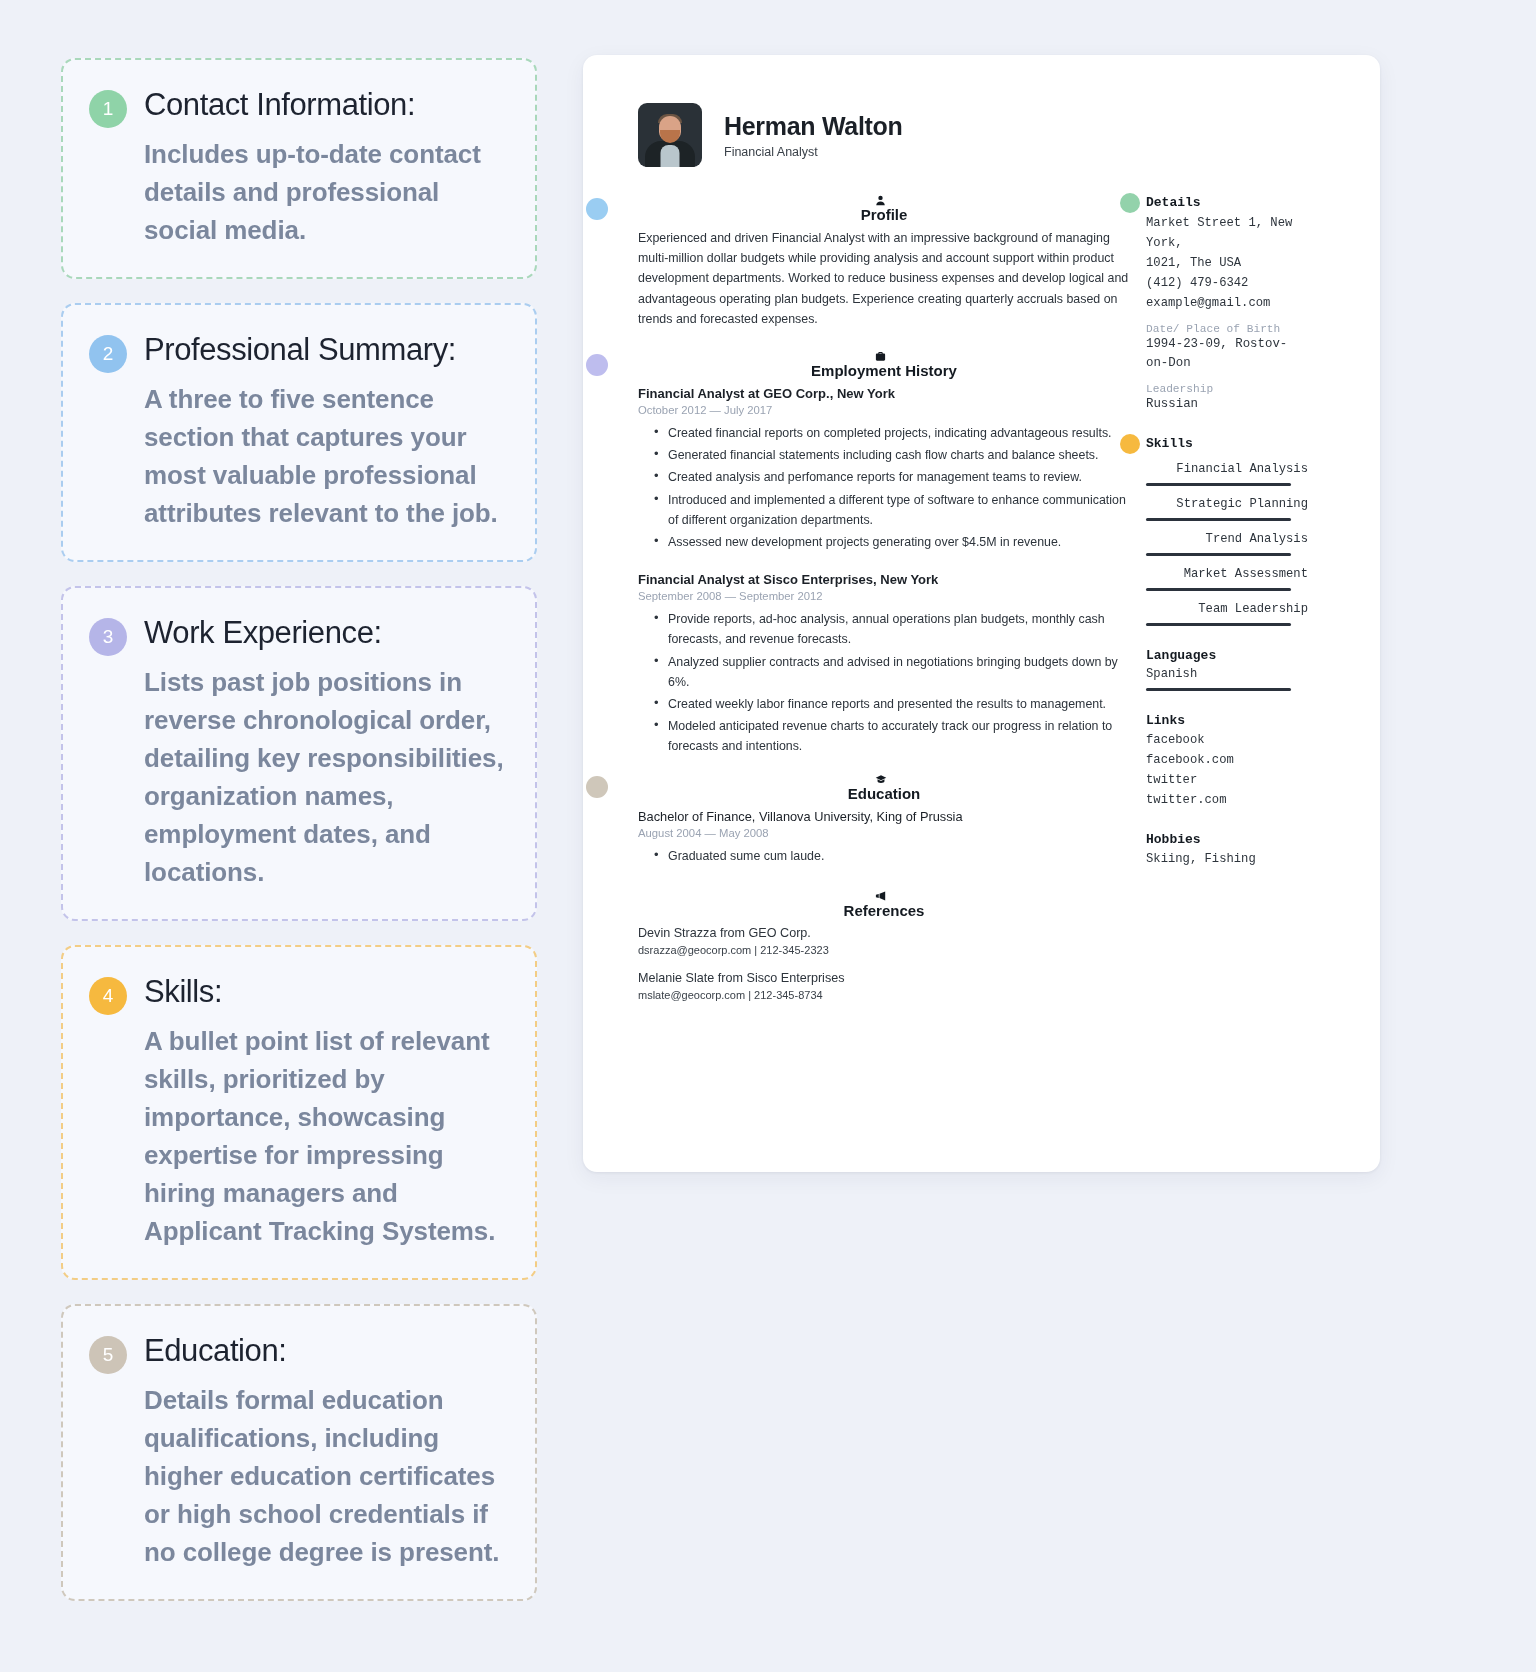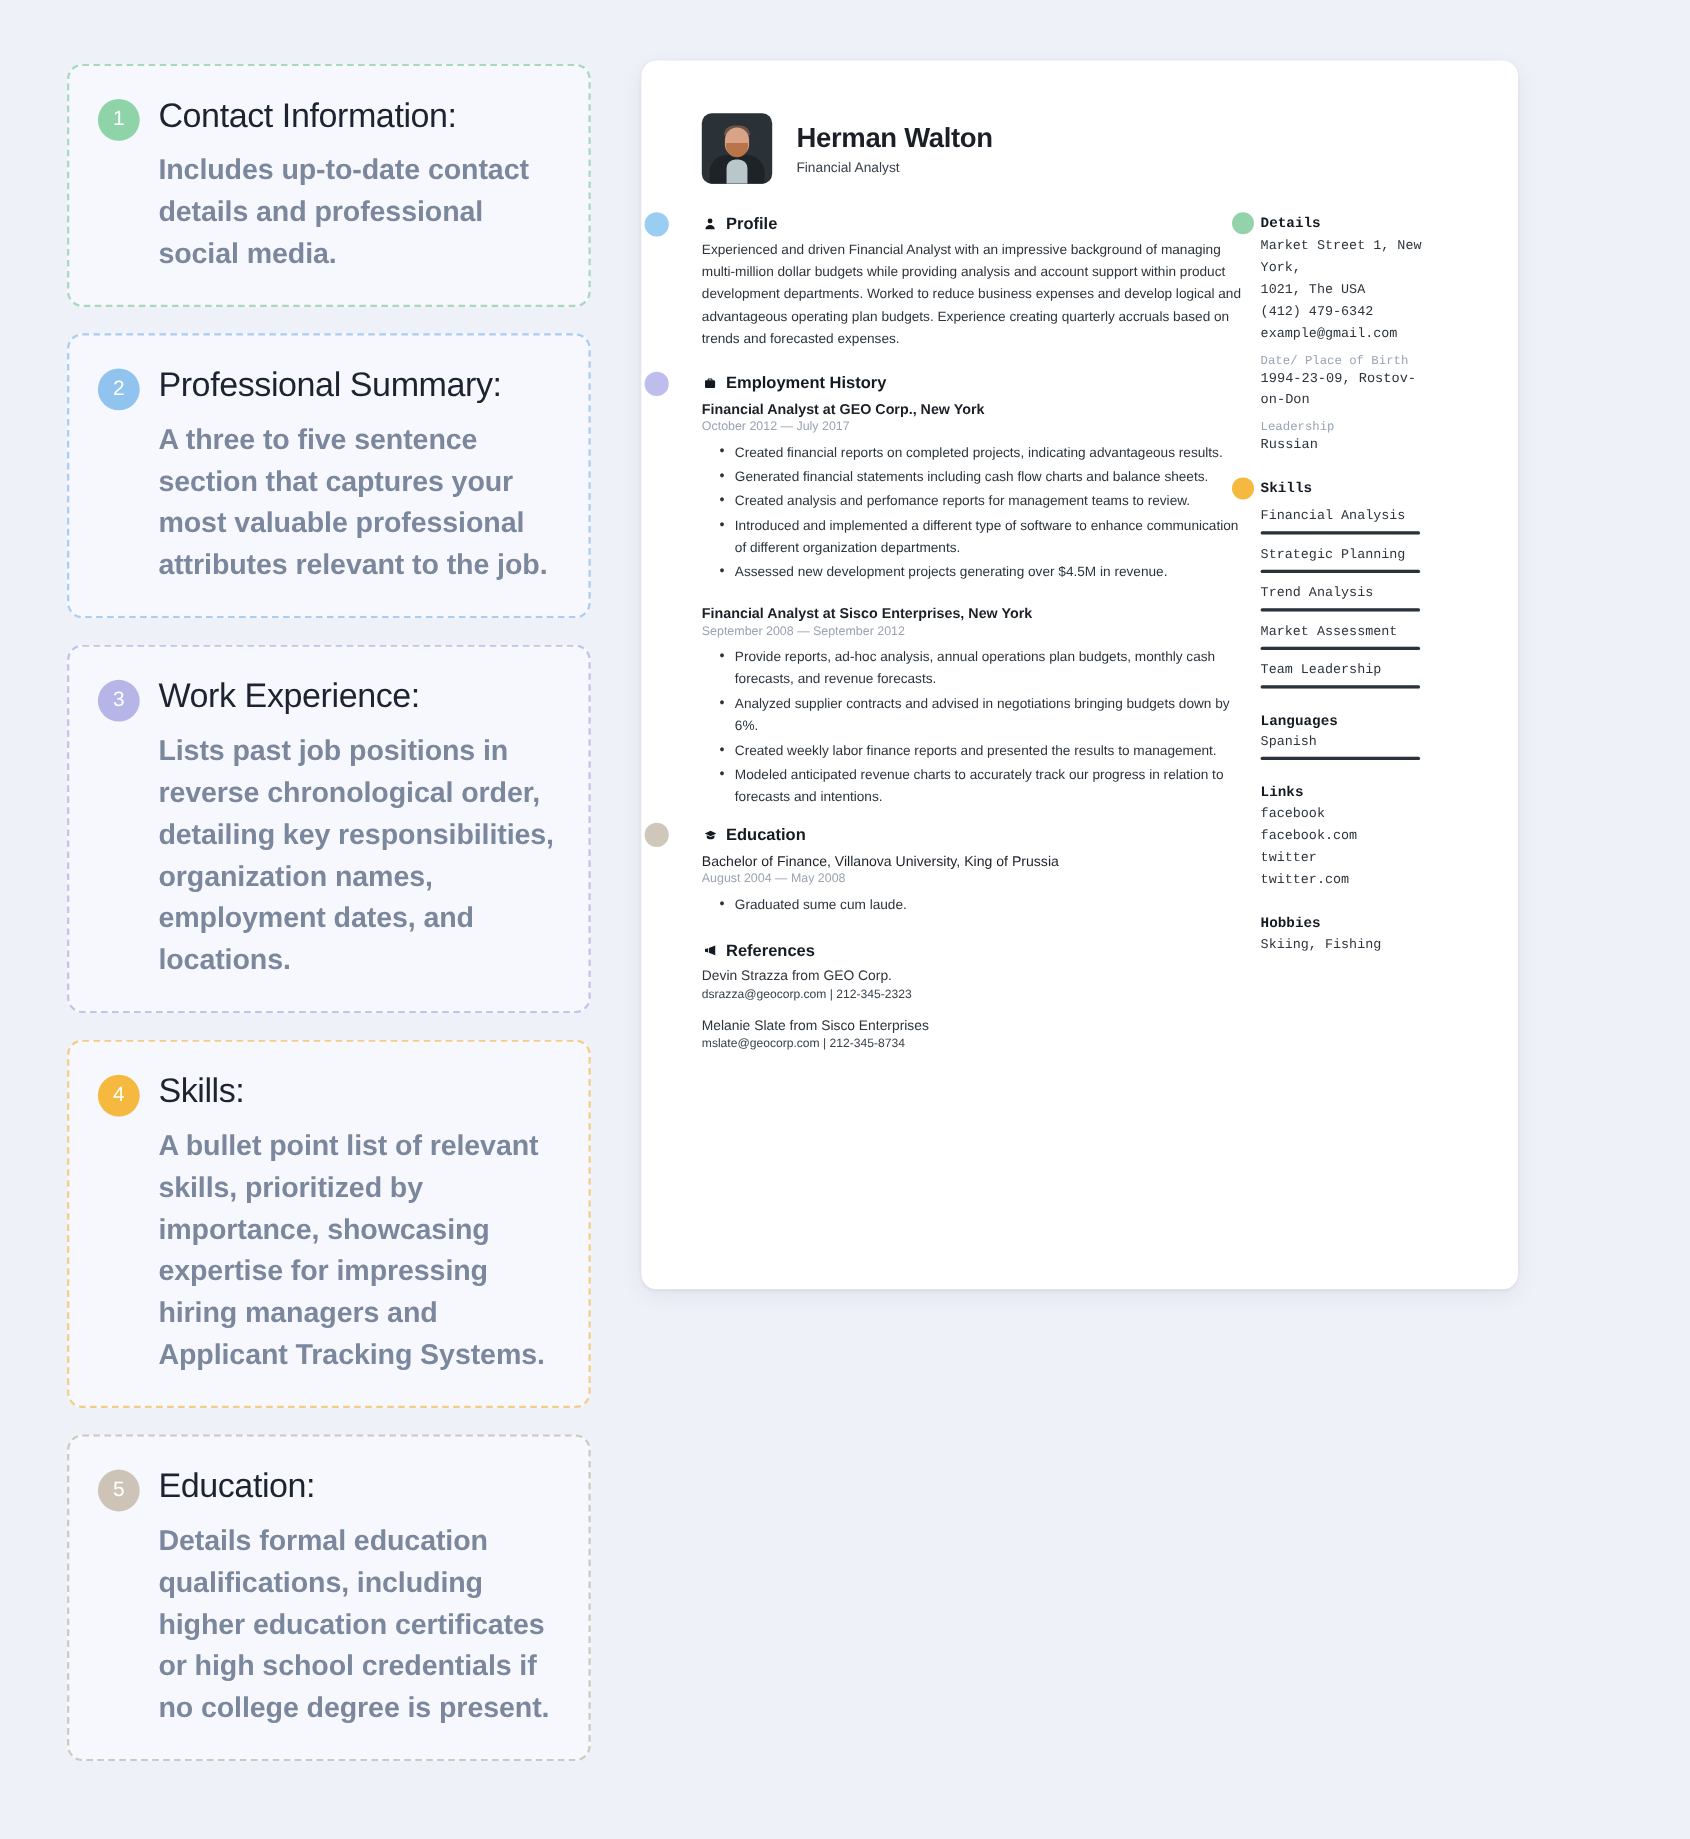--- a/index.html
+++ b/index.html
@@ -150,6 +150,7 @@
     font-size: 15px; font-weight: 700; color: #141a21;
     margin-bottom: 5px;
     position: relative;
+    flex-direction: column;
   }
   .dot {
     position: absolute;

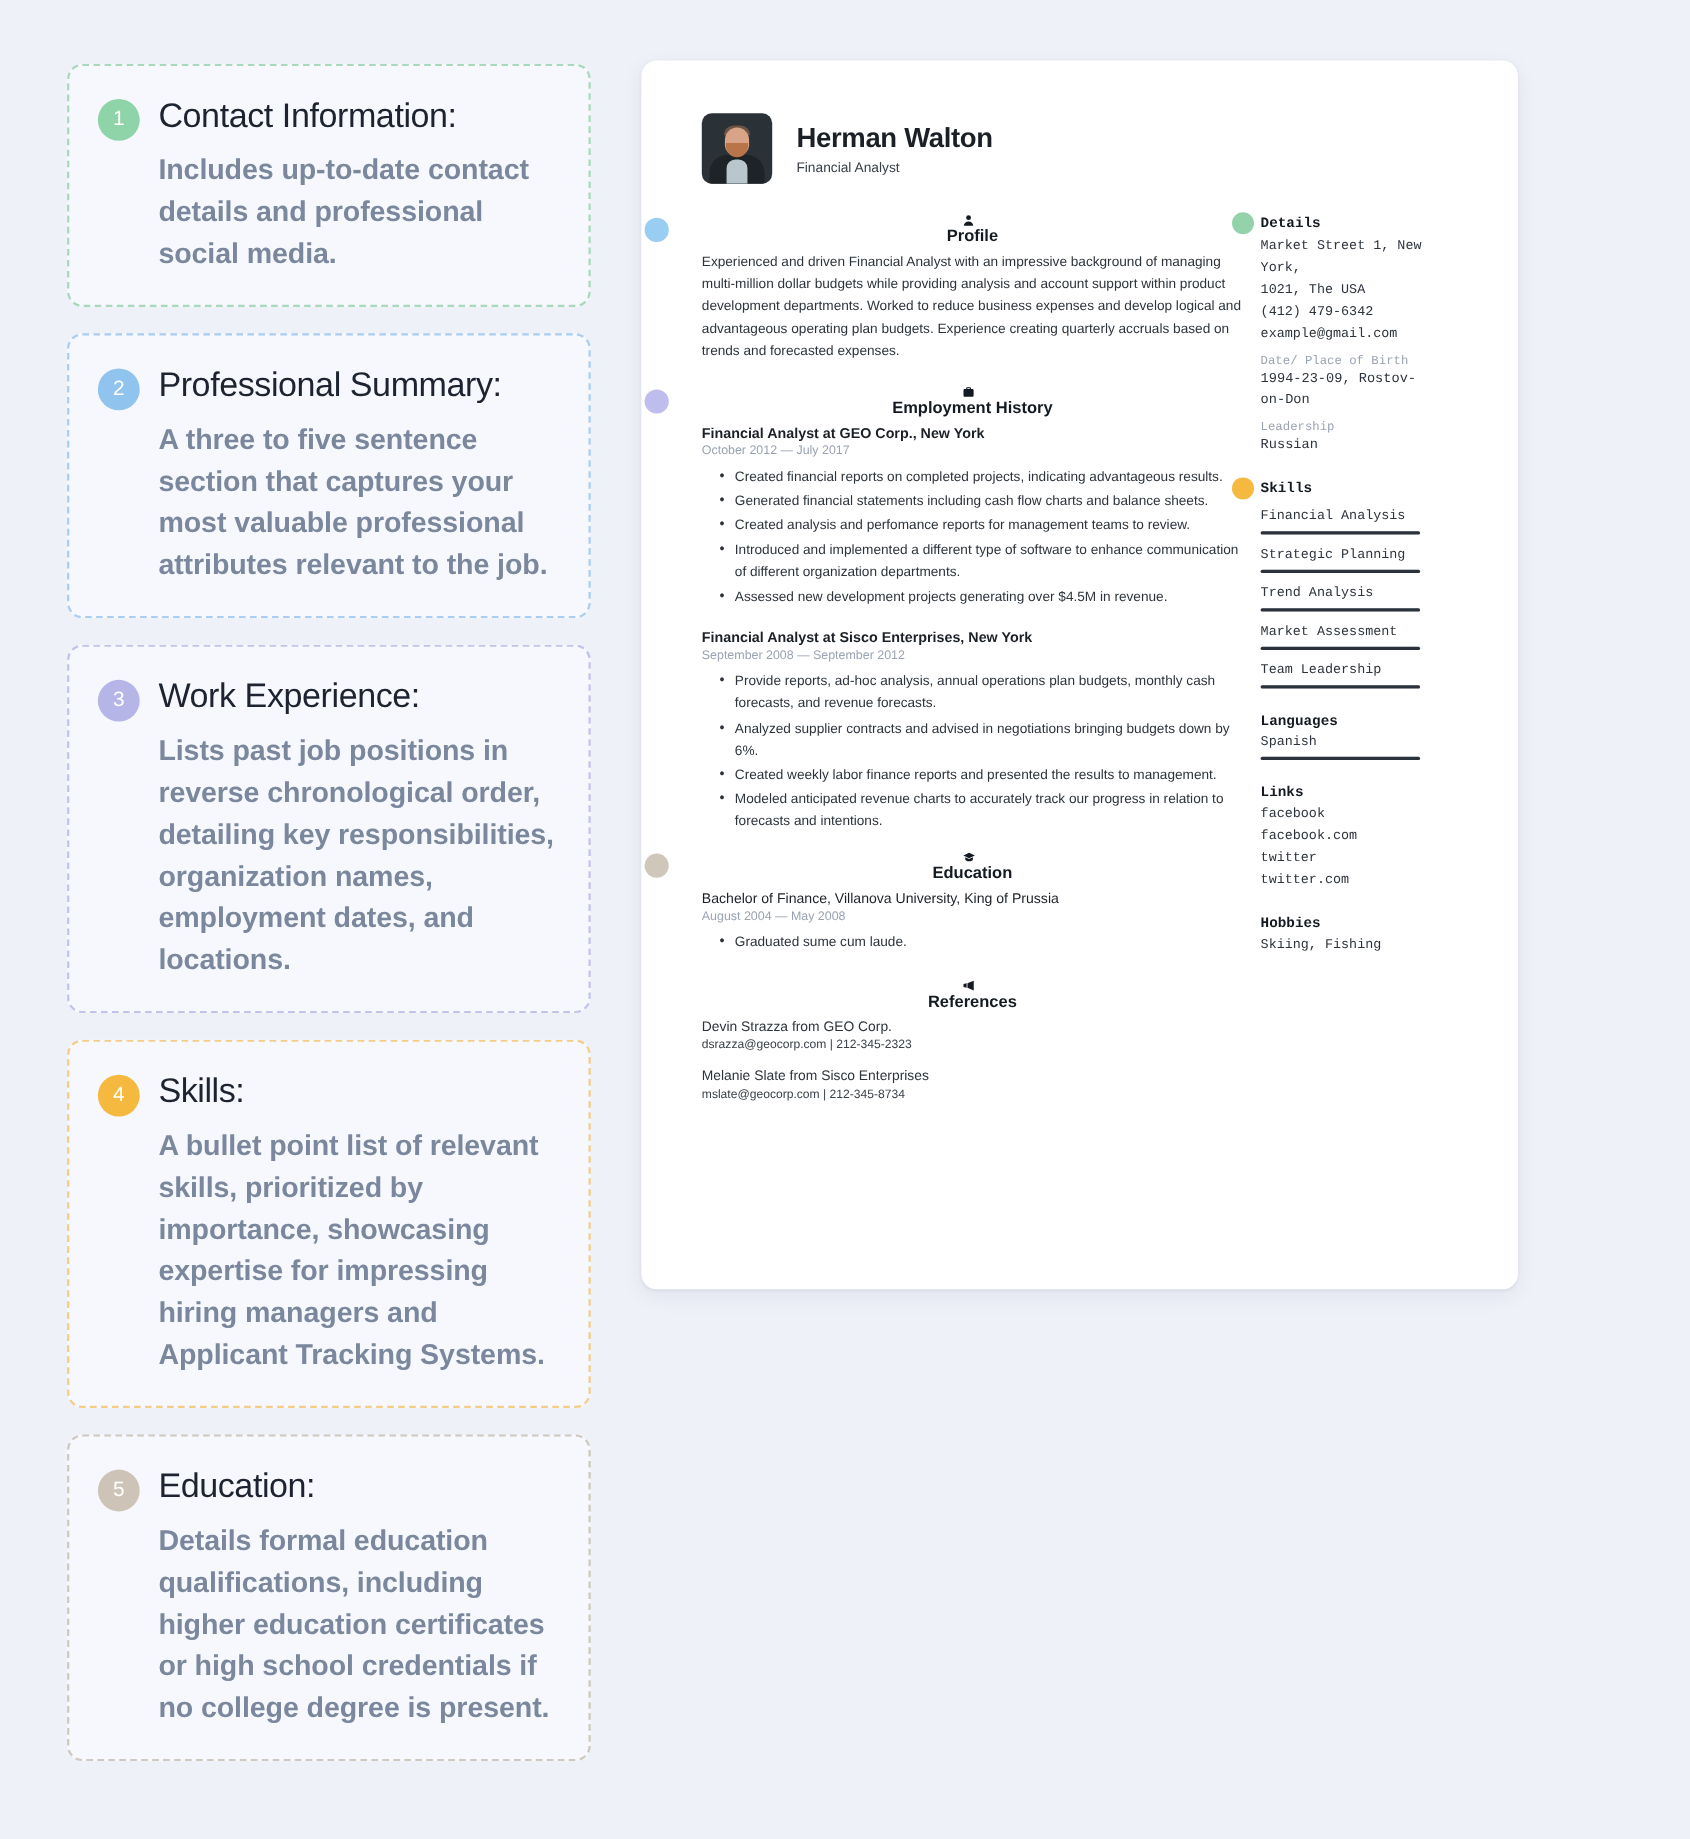--- a/index.html
+++ b/index.html
@@ -400,7 +400,7 @@
             <div class="side-val">Russian</div>
           </div>
 
-          <div style="margin-top:22px;">
+          <div style="margin-top:22px;text-align:right;">
             <div class="side-head">
               <span class="dot dot-amber"></span>
               <span>Skills</span>

